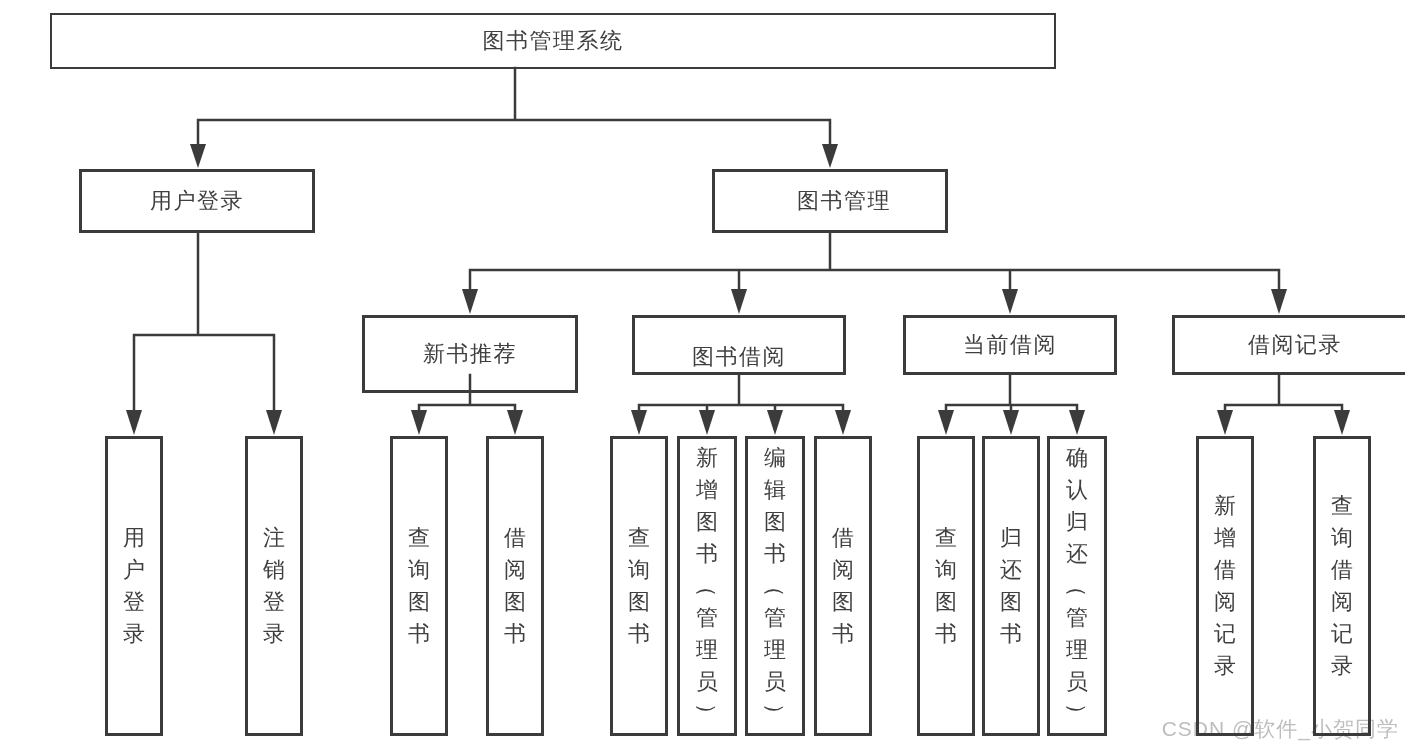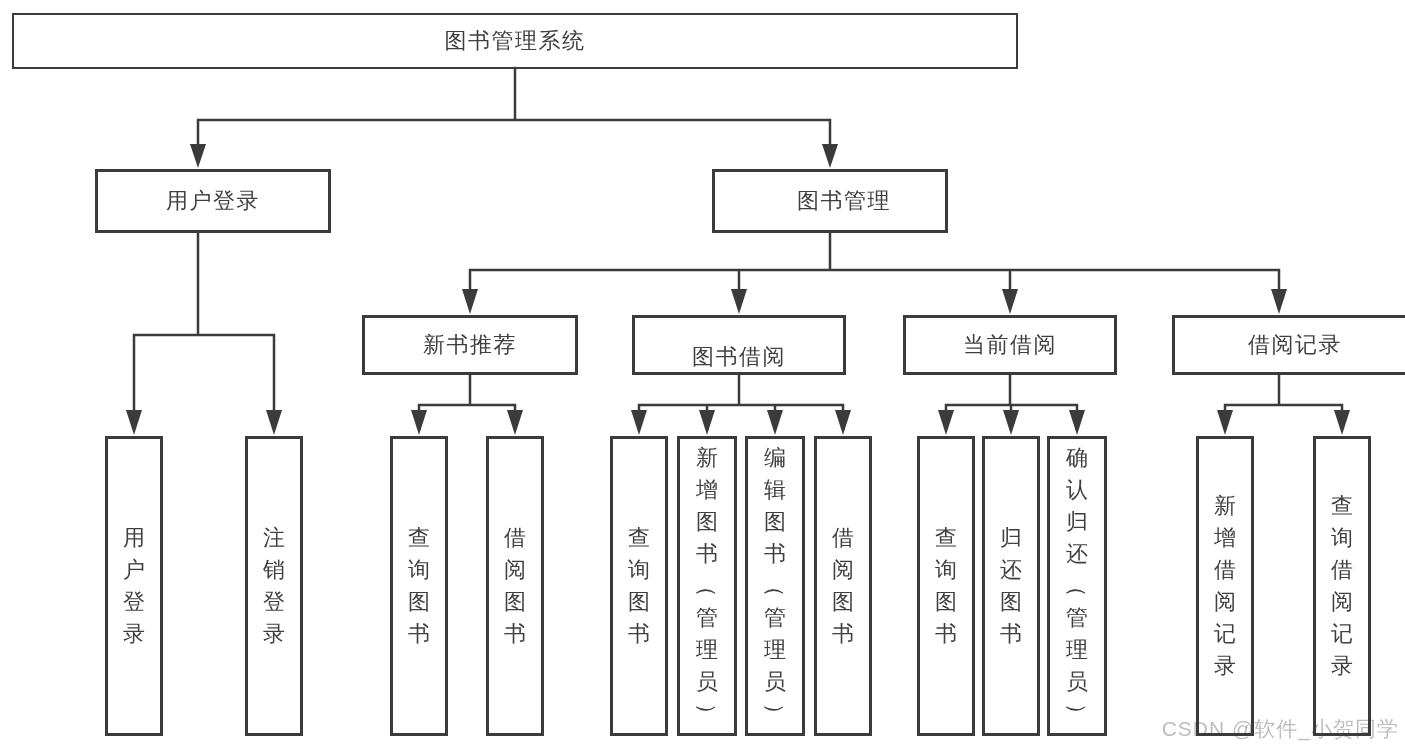--- a/index.html
+++ b/index.html
@@ -34,7 +34,7 @@
     justify-content: center;
     z-index: 2;
   }
-  .box.root { border-width: 2px; }
+  .box.root { border-width: 2px; margin-left: 38px; }
   .hlabel {
     font-size: 22px;
     color: var(--text, #3f3f3f);

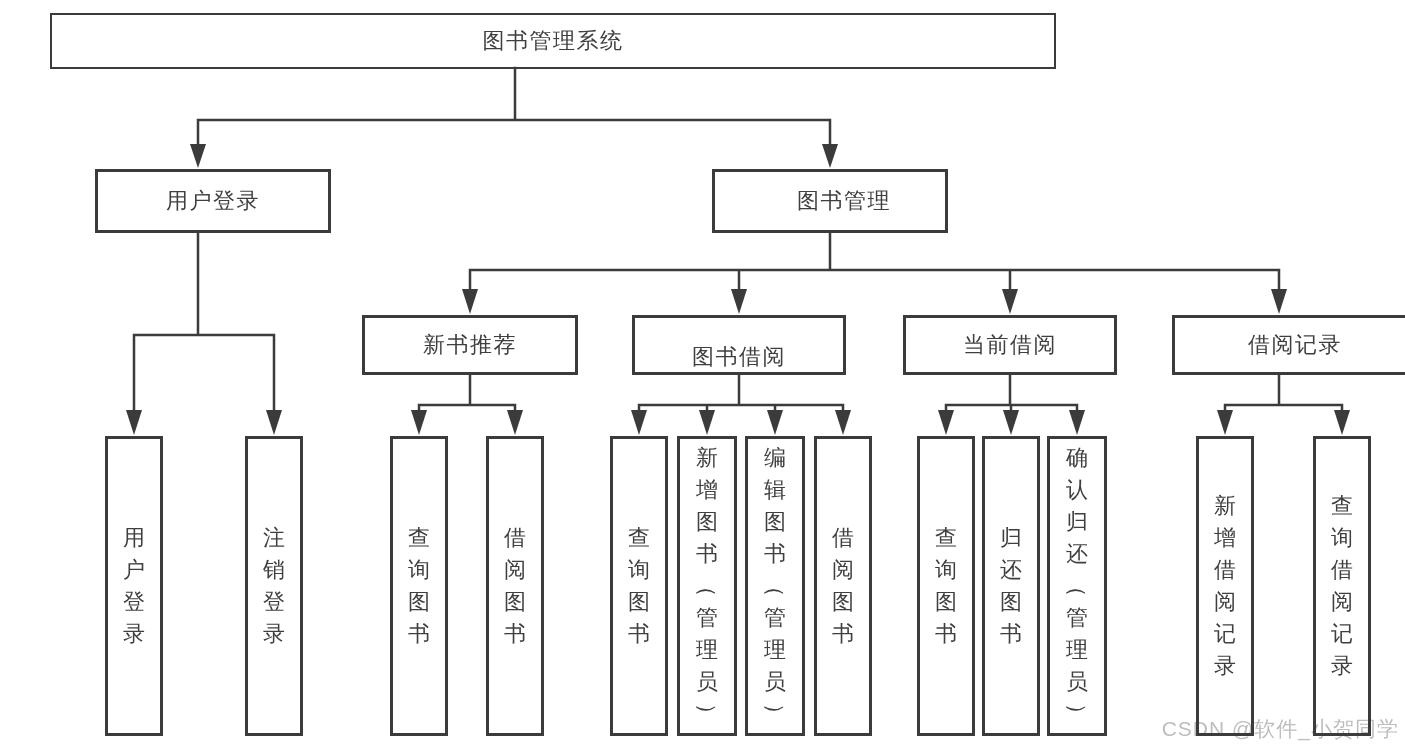--- a/index.html
+++ b/index.html
@@ -109,7 +109,7 @@
     <span class="hlabel">图书管理系统</span>
   </div>
 
-  <div class="box" style="left:95px; top:169px; width:236px; height:64px;">
+  <div class="box" style="left:79px; top:169px; width:236px; height:64px;">
     <span class="hlabel">用户登录</span>
   </div>
   <div class="box" style="left:712px; top:169px; width:236px; height:64px;padding-left:28px;">

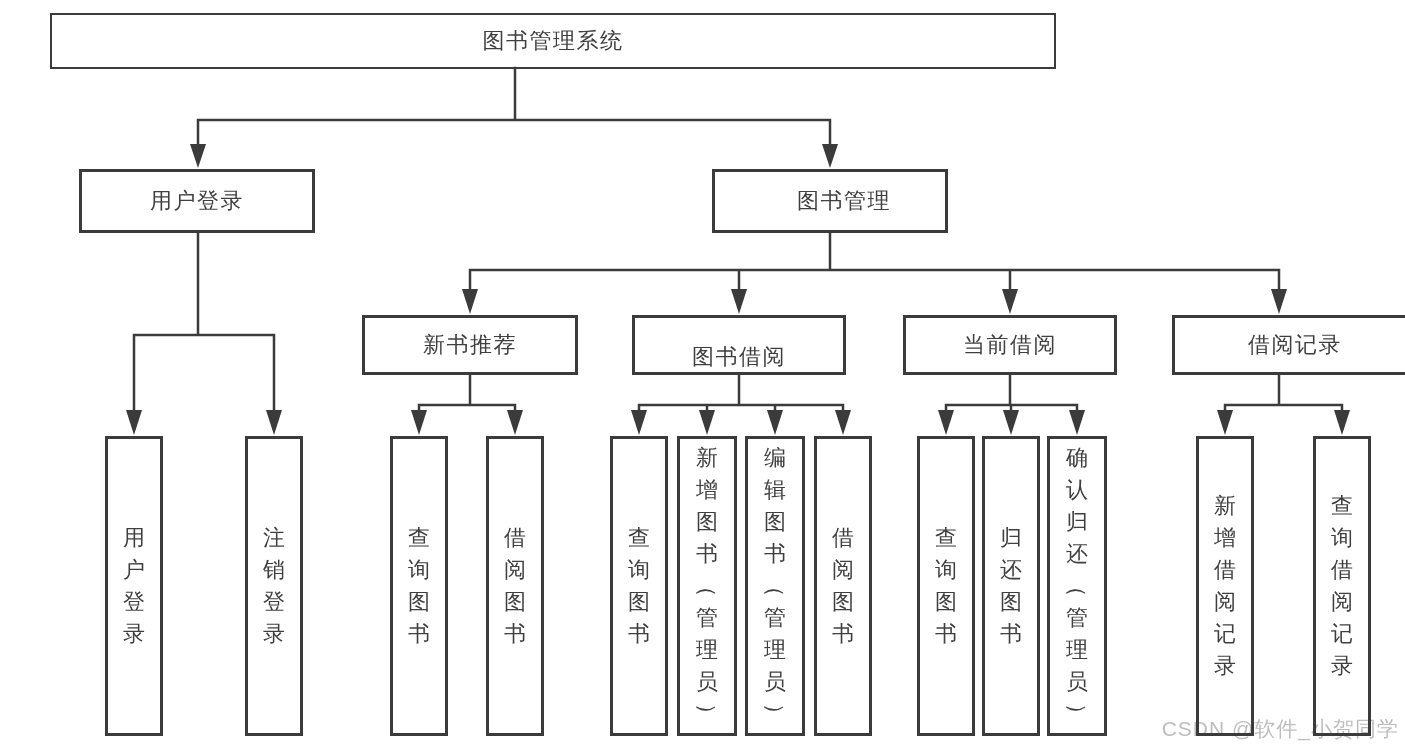--- a/index.html
+++ b/index.html
@@ -116,7 +116,7 @@
     <span class="hlabel">图书管理</span>
   </div>
 
-  <div class="box" style="left:362px; top:315px; width:216px; height:60px;">
+  <div class="box" style="left:362px; top:315px; width:216px; height:78px;">
     <span class="hlabel">新书推荐</span>
   </div>
   <div class="box" style="left:632px; top:315px; width:214px; height:60px;align-items:flex-end;">

